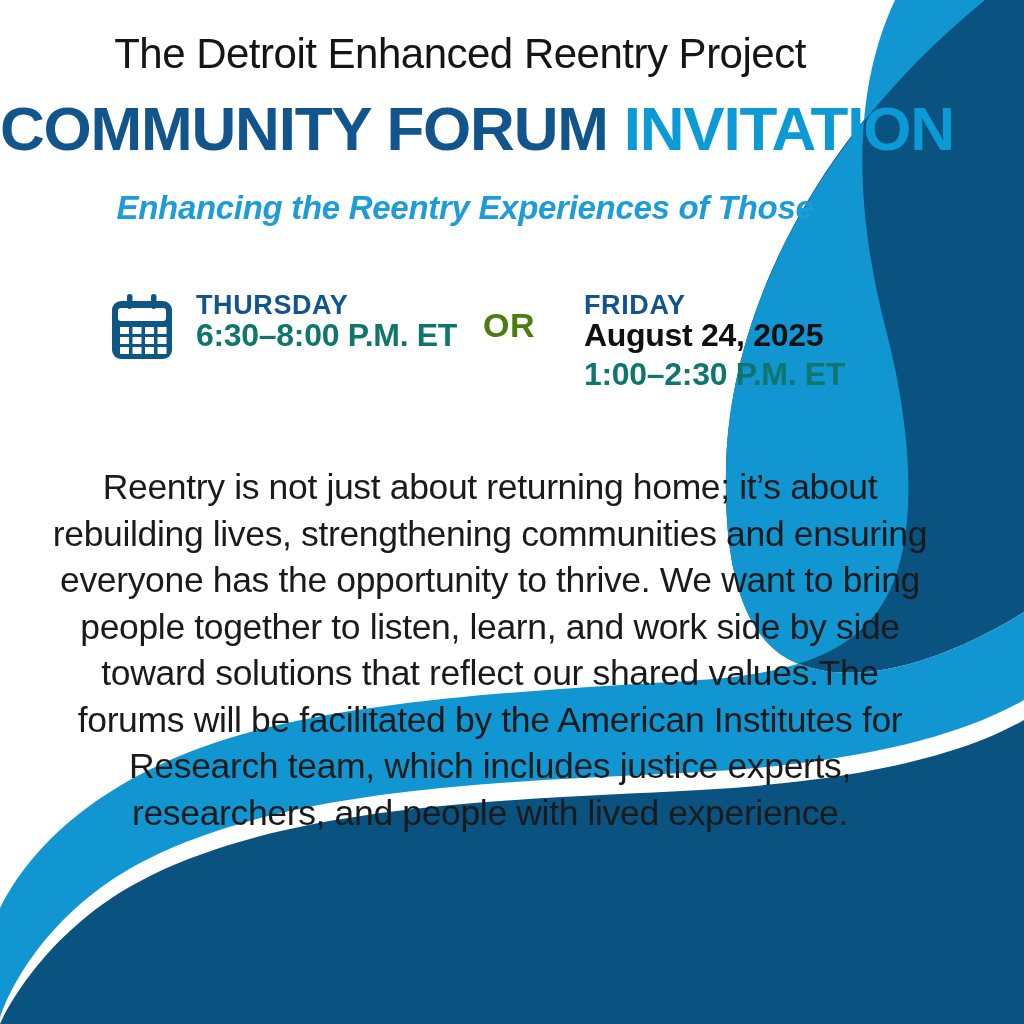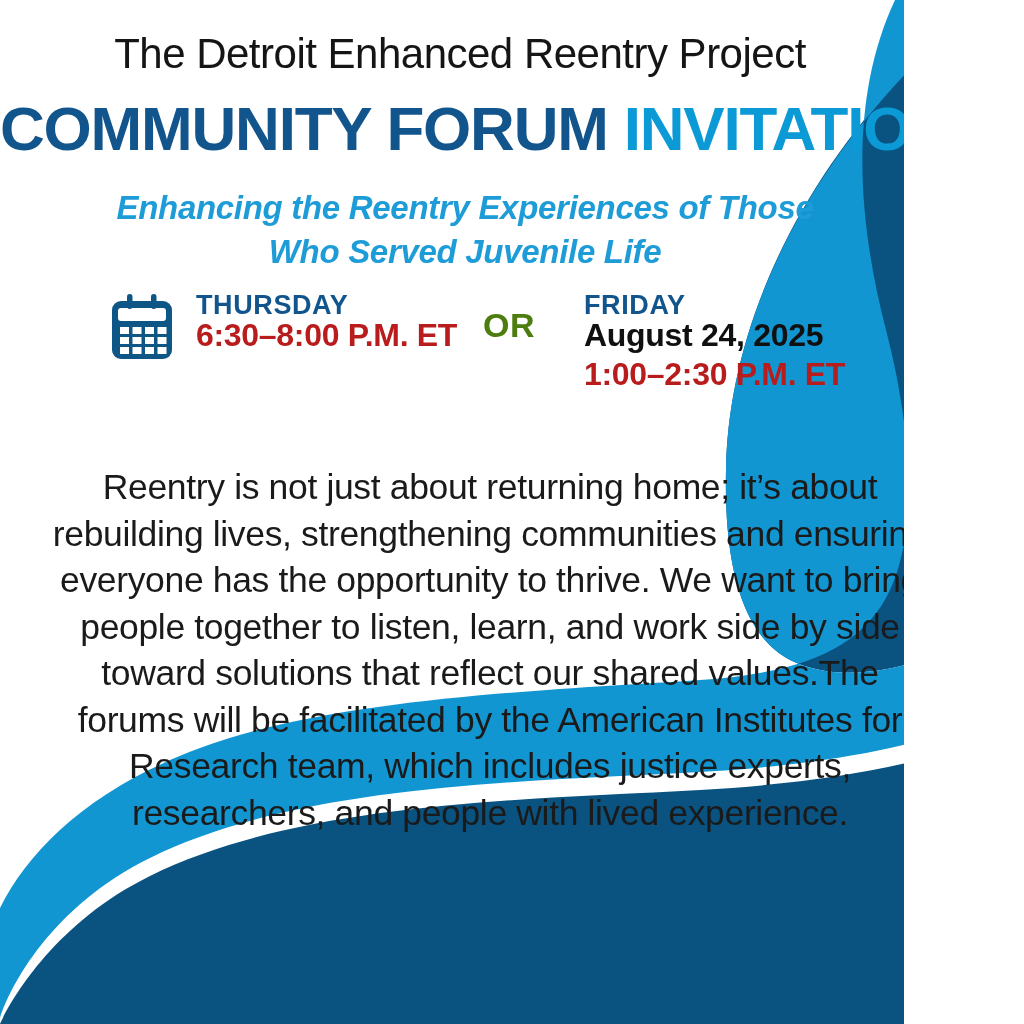--- a/index.html
+++ b/index.html
@@ -9,7 +9,7 @@
   }
   #poster {
     position: relative;
-    width: 904px;
+    width: 1024px;
     height: 1024px;
     background: #ffffff;
     overflow: hidden;

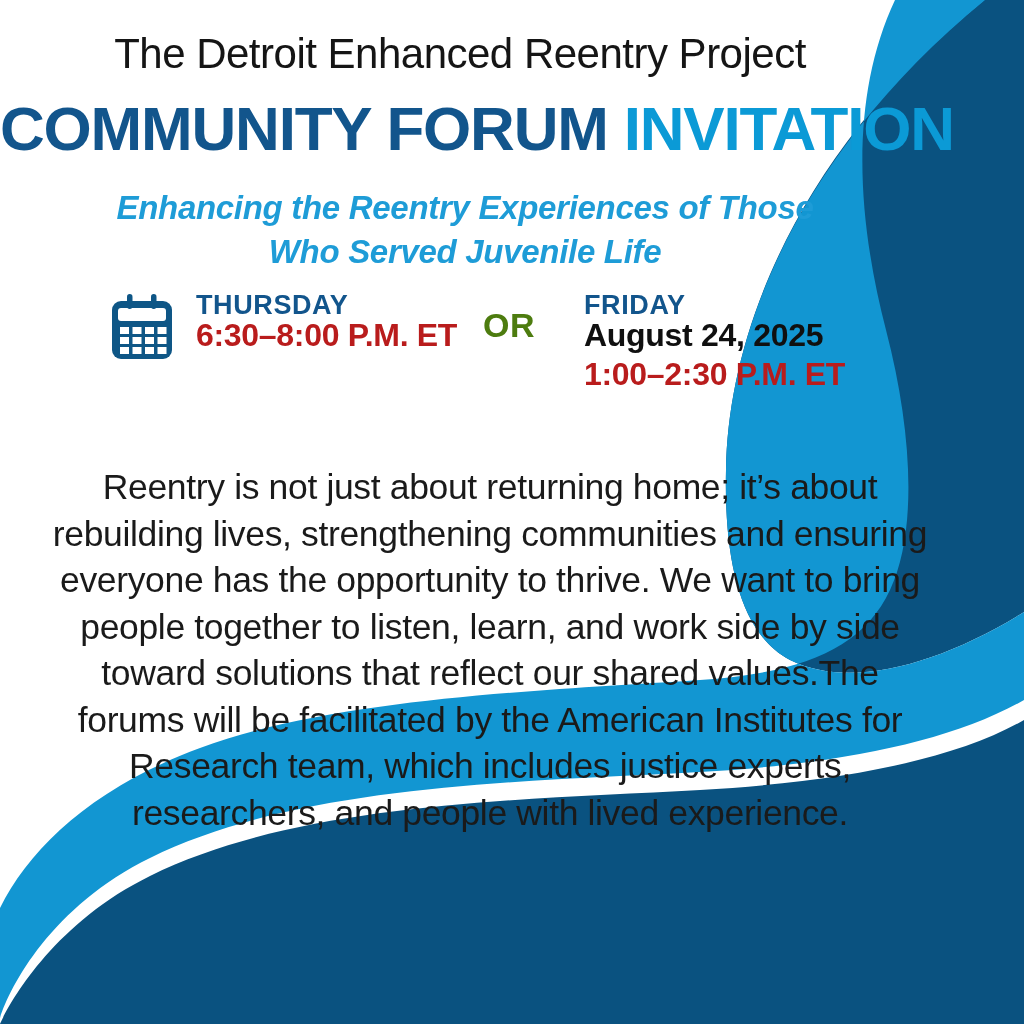--- a/index.html
+++ b/index.html
@@ -192,7 +192,6 @@
 
     <div class="subtitle">
       <div>Enhancing the Reentry Experiences of Those</div>
-      <div>Who Served Juvenile Life</div>
     </div>
 
     <div class="dates-row">

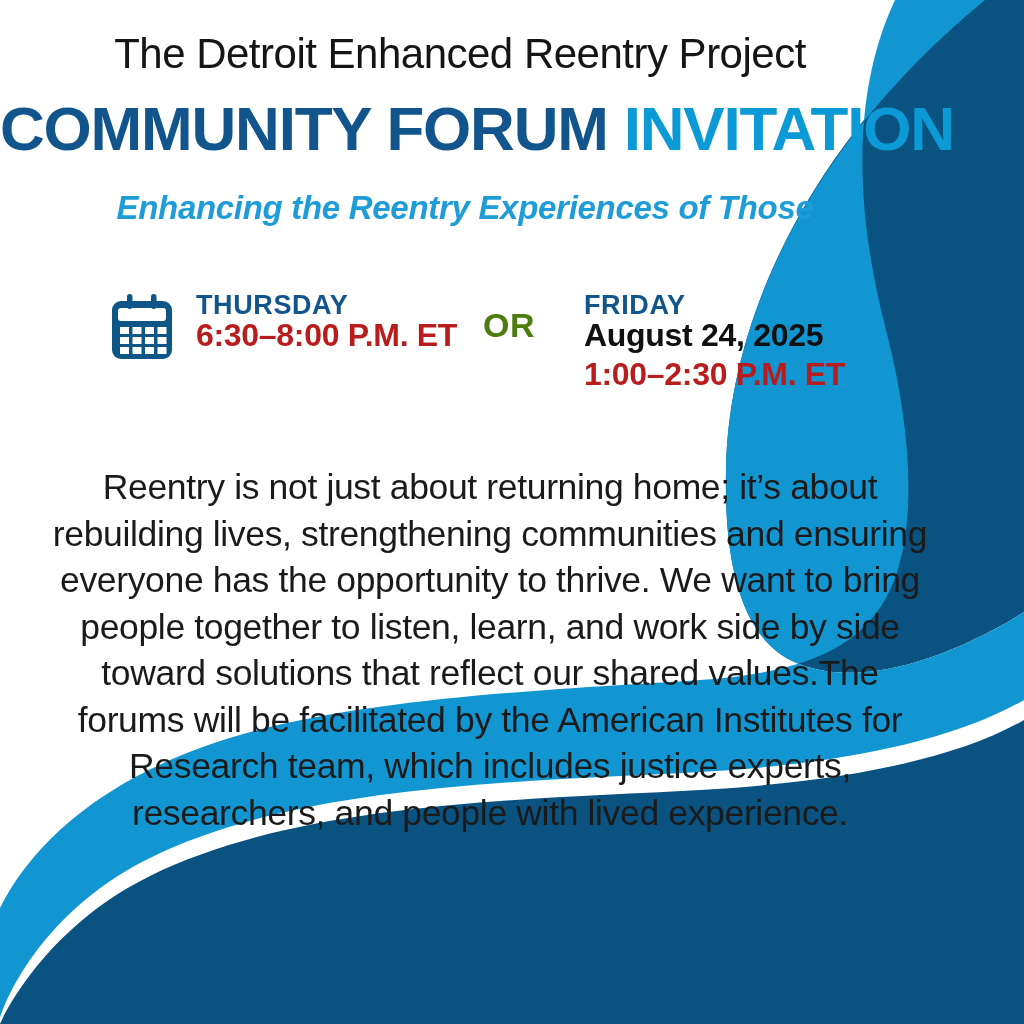--- a/index.html
+++ b/index.html
@@ -116,7 +116,7 @@
   .time-line {
     font-size: 32px;
     font-weight: 700;
-    color: #b91c1c;
+    color: #0f766e;
     letter-spacing: -0.3px;
     white-space: nowrap;
     font-family: "Liberation Sans", sans-serif;

